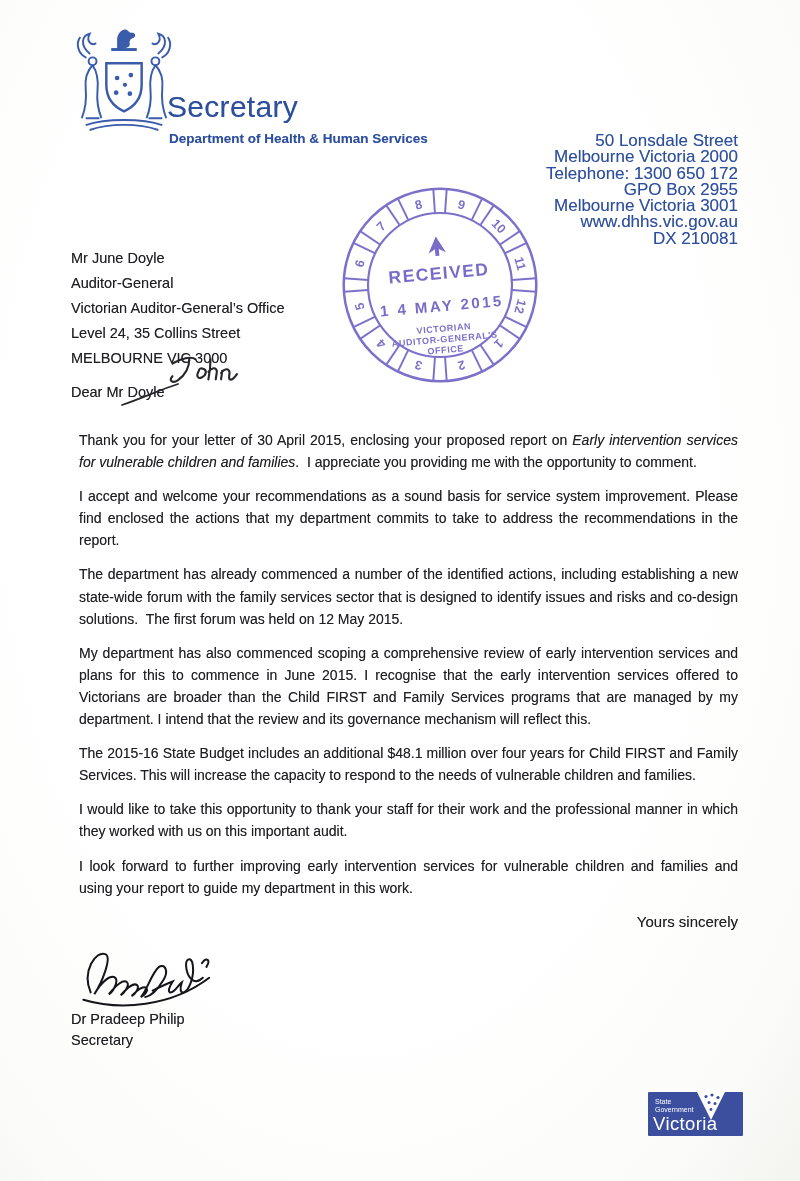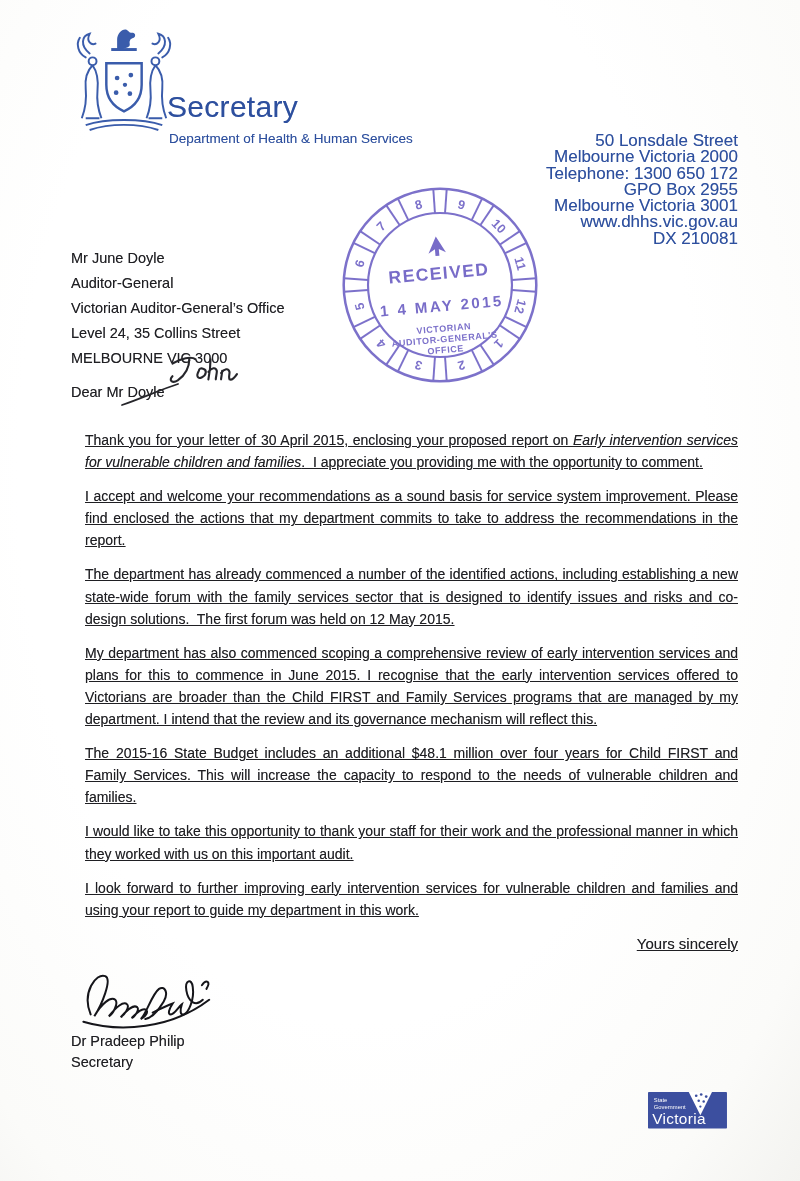--- a/index.html
+++ b/index.html
@@ -19,7 +19,7 @@
   }
   .hdr-dept {
     position:absolute; left:169px; top:131px;
-    font-size:13.5px; font-weight:normal; color:#2d4f9e;
+    font-size:13.5px; font-weight:bold; color:#2d4f9e;
     text-shadow:0 0 0.4px rgba(45,79,158,0.4);
   }
   .contact-block {

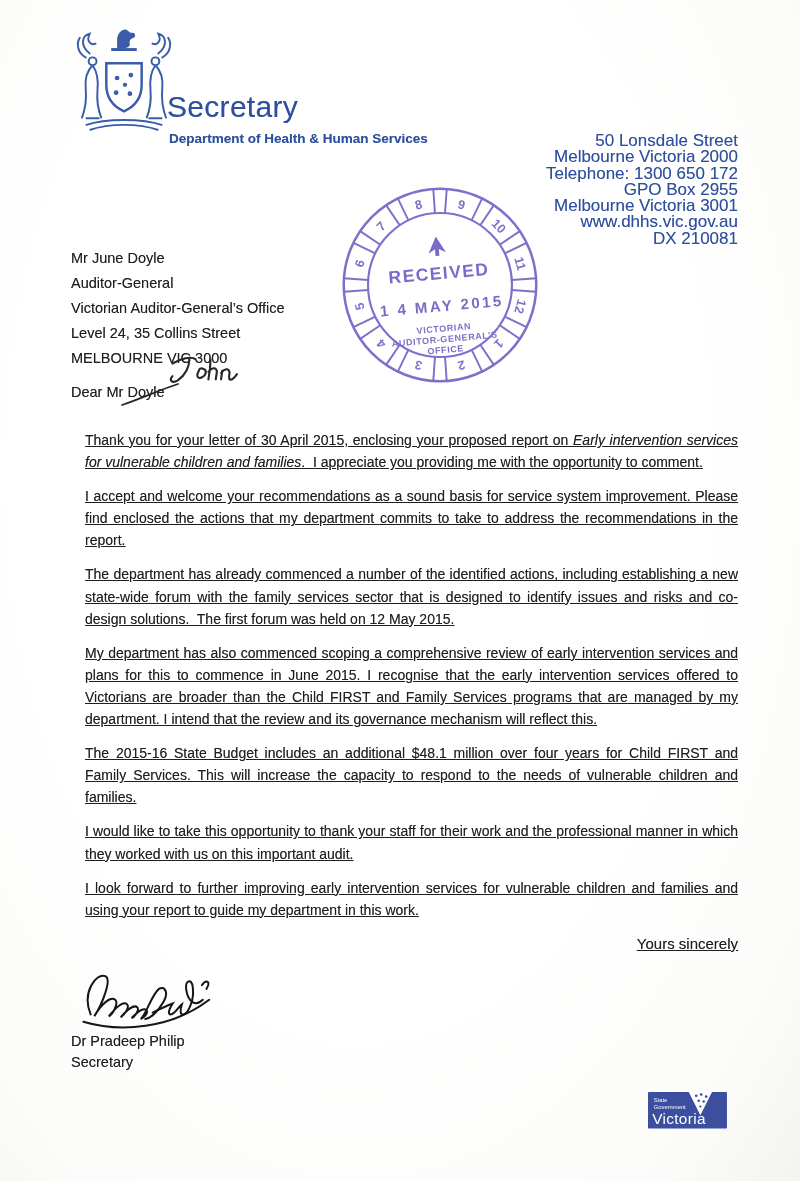--- a/index.html
+++ b/index.html
@@ -43,7 +43,7 @@
   .struck .slash { position:absolute; left:-7px; top:-3px; width:60px; height:26px; }
   .john-note { position:absolute; left:164px; top:354px; width:74px; height:34px; }
   .body-flow { position:absolute; left:71px; top:429px; width:667px; font-size:14px; line-height:22.1px; text-align:justify; }
-  .body-flow p { margin:0 0 12px 14px;text-decoration:underline; }
+  .body-flow p { margin:0 0 12px 8px; }
   .valediction { margin:8px 0 6px 0; text-align:right; font-size:15px; }
   .sig-img { display:block; margin:4px 0 2px 2px; }
   .signatory-name { font-weight:normal; font-size:14.5px; line-height:21px; text-align:left; }

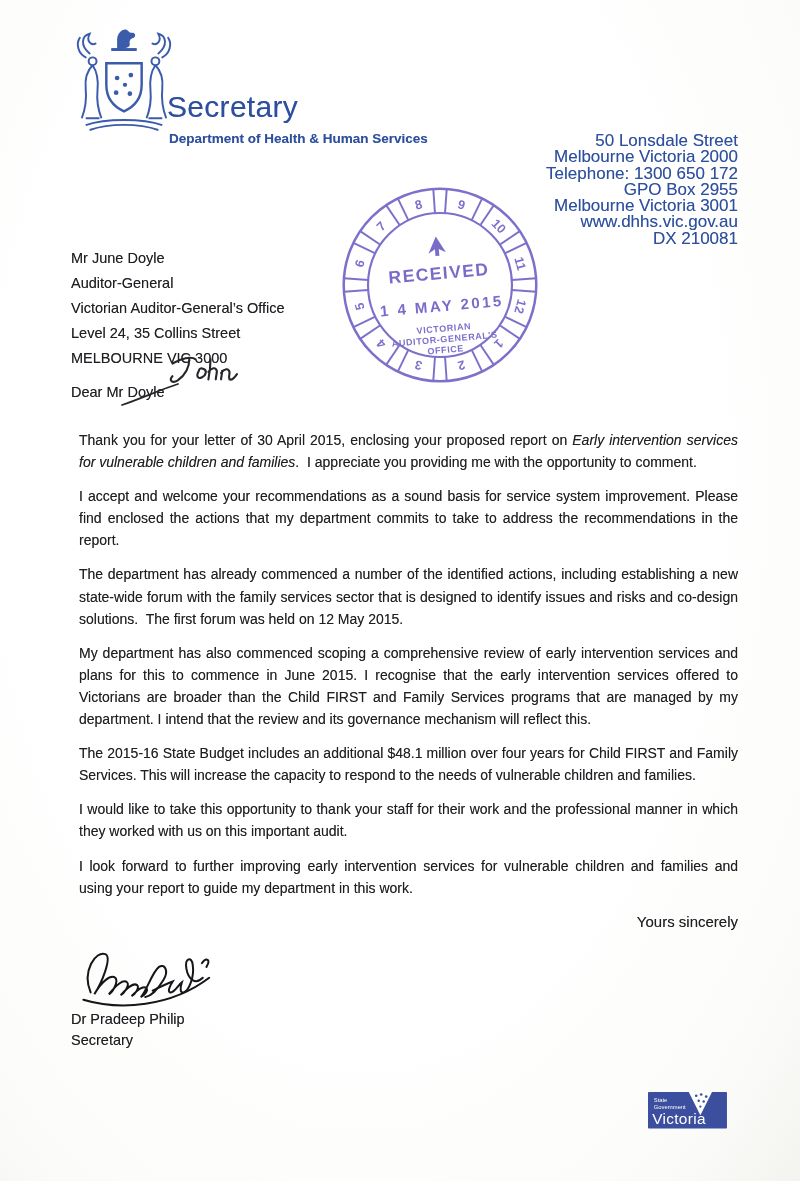--- a/index.html
+++ b/index.html
@@ -49,7 +49,7 @@
   .signatory-name { font-weight:normal; font-size:14.5px; line-height:21px; text-align:left; }
   .signatory-title { font-size:14.5px; line-height:21px; text-align:left; }
   
-  .vic-logo { position:absolute; left:648px; top:1092px; width:79px; height:44px; }
+  .vic-logo { position:absolute; left:648px; top:1092px; width:95px; height:44px; }
   .vic-small { font-family:"Liberation Sans",sans-serif; font-size:7px; fill:#ffffff; }
   .vic-big { font-family:"Liberation Sans",sans-serif; font-size:18.5px; fill:#ffffff; letter-spacing:0.4px; }
 </style>

